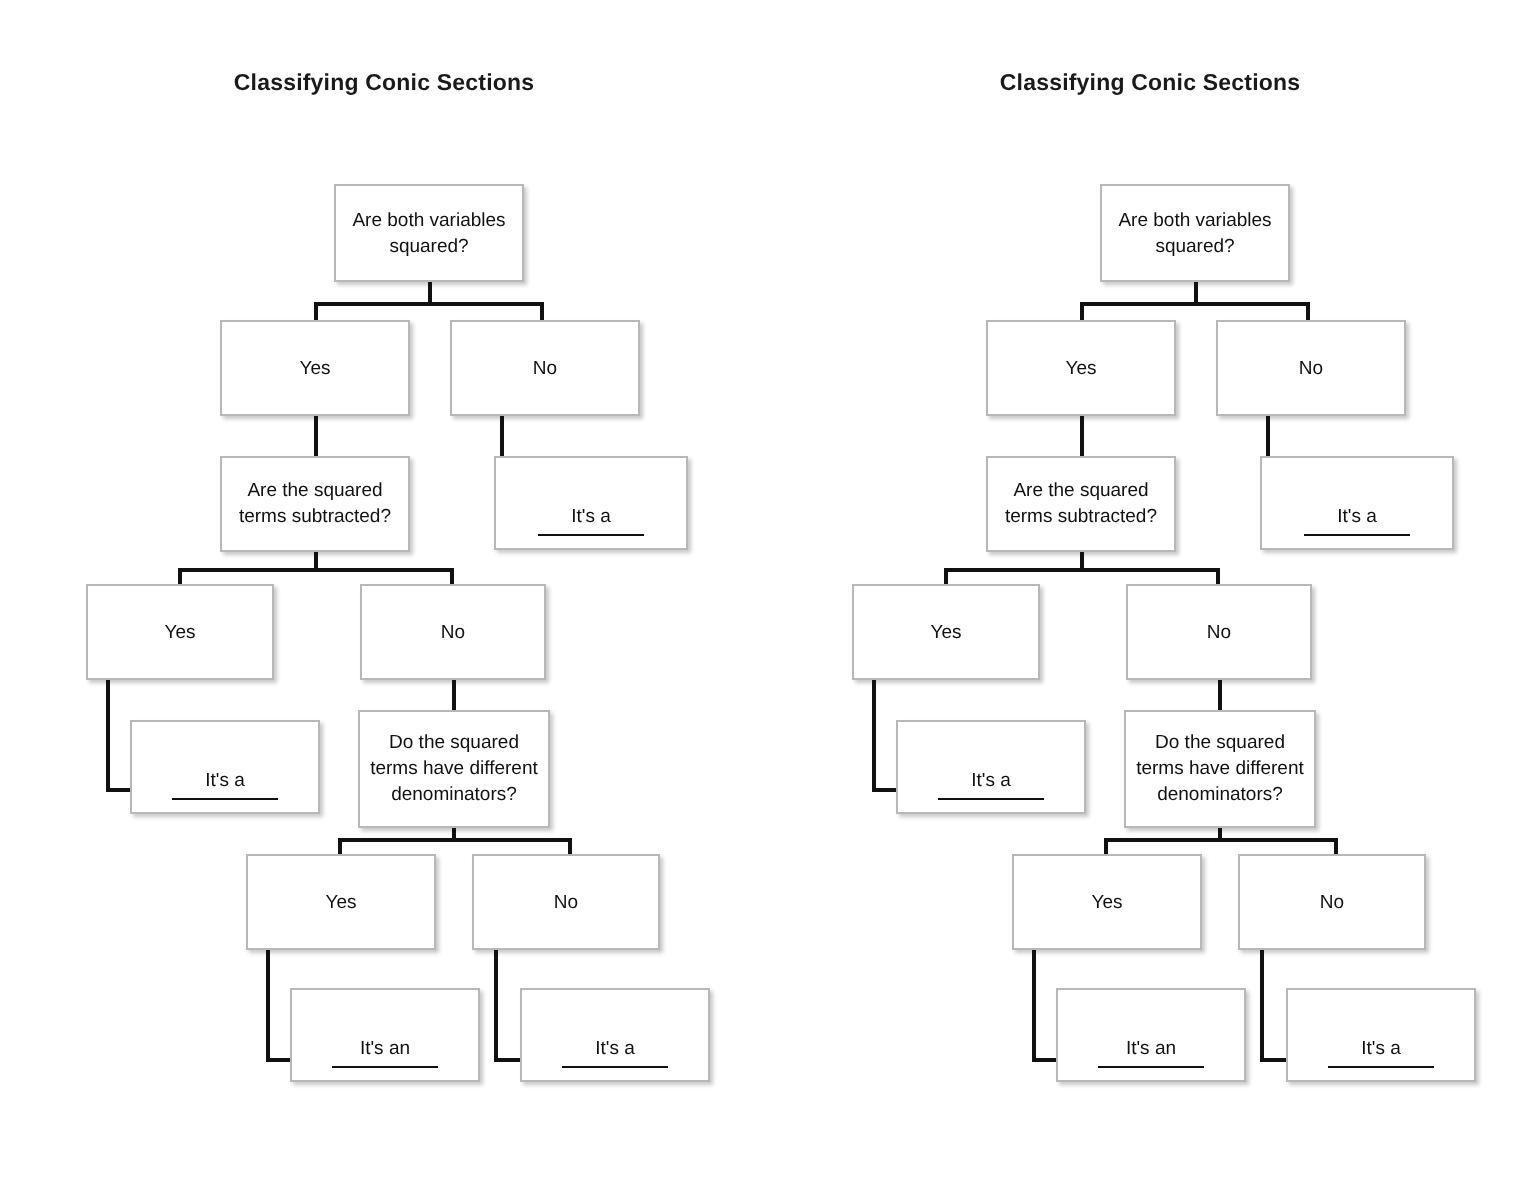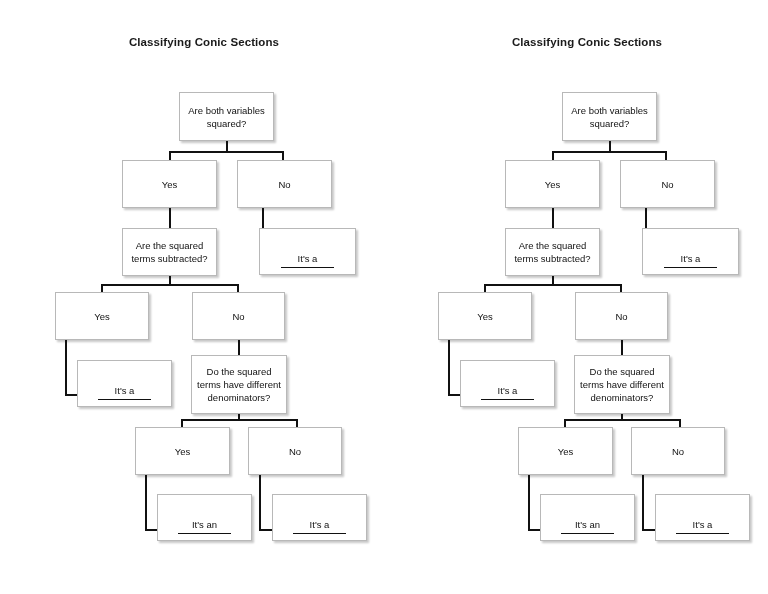--- a/index.html
+++ b/index.html
@@ -18,7 +18,7 @@
 
   .page {
     position: absolute;
-    left: 12px; top: 0;
+    left: 0; top: 0;
     width: 711px;
     height: 594px;
   }

